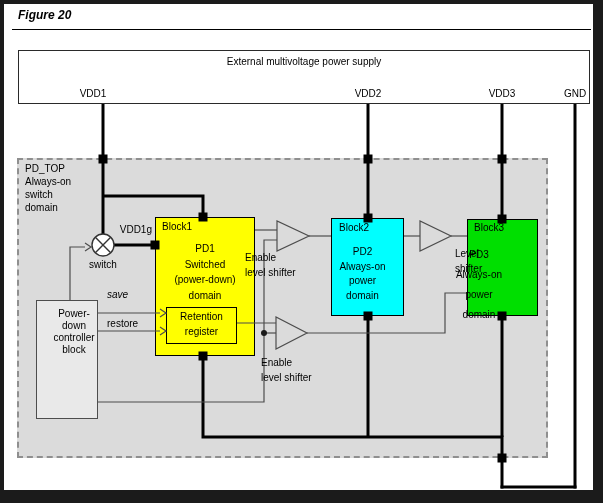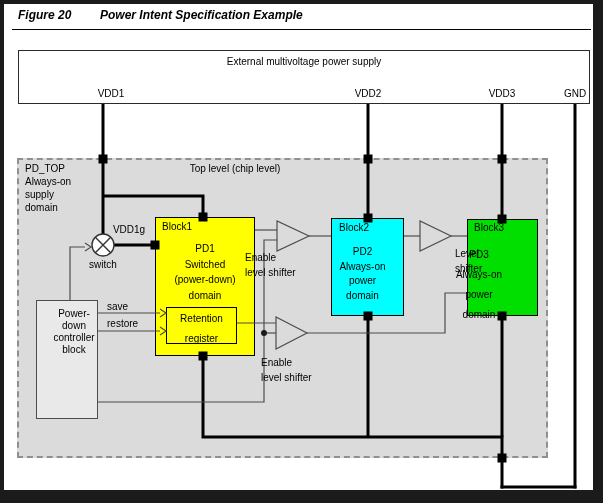--- a/index.html
+++ b/index.html
@@ -31,7 +31,6 @@
   <div class="page"></div>
 
   <div class="abs cap" style="left:18px;top:8px;">Figure 20</div>
-  <div class="abs cap" style="left:100px;top:8px;">Power Intent Specification Example</div>
   <div class="rule"></div>
 
   <div class="box pdtop" style="background: rgb(219, 219, 219);"></div>

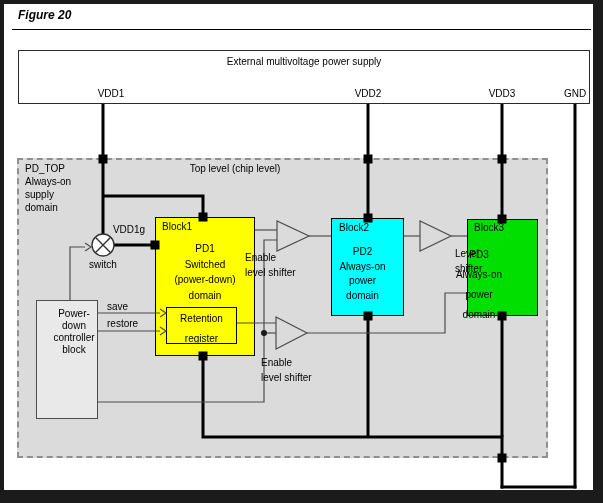--- a/index.html
+++ b/index.html
@@ -37,7 +37,7 @@
 
   <div class="box supply"></div>
   <div class="lbl ctr" style="left:18px;top:55px;width:572px;">External multivoltage power supply</div>
-  <div class="lbl ctr" style="left:81px;top:87px;width:60px;">VDD1</div>
+  <div class="lbl ctr" style="left:63px;top:87px;width:60px;">VDD1</div>
   <div class="lbl ctr" style="left:338px;top:87px;width:60px;">VDD2</div>
   <div class="lbl ctr" style="left:472px;top:87px;width:60px;">VDD3</div>
   <div class="lbl ctr" style="left:545px;top:87px;width:60px;">GND</div>

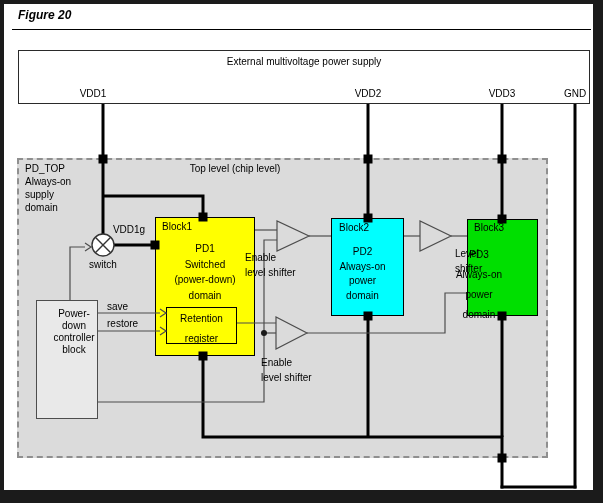--- a/index.html
+++ b/index.html
@@ -110,7 +110,7 @@
 
   <div class="lbl ml" style="left:25px;top:162px;">PD_TOP
 Always-on
-supply
+switch
 domain</div>
   <div class="lbl ctr" style="left:155px;top:162px;width:160px;">Top level (chip level)</div>
   <div class="lbl rt" style="left:106px;top:223px;width:46px;text-align:center;">VDD1g</div>

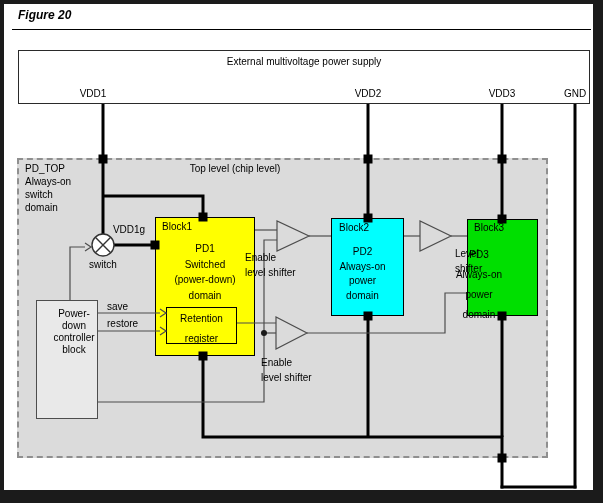--- a/index.html
+++ b/index.html
@@ -112,7 +112,6 @@
 Always-on
 switch
 domain</div>
-  <div class="lbl ctr" style="left:155px;top:162px;width:160px;">Top level (chip level)</div>
   <div class="lbl rt" style="left:106px;top:223px;width:46px;text-align:center;">VDD1g</div>
   <div class="lbl ctr" style="left:76px;top:258px;width:54px;">switch</div>
   <div class="lbl" style="left:107px;top:300px;">save</div>

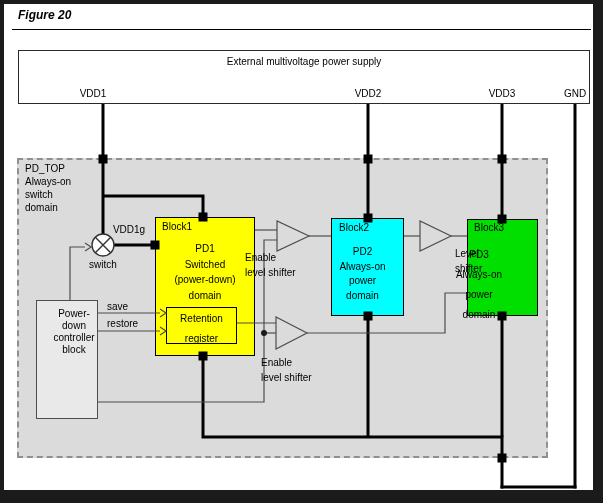--- a/index.html
+++ b/index.html
@@ -112,7 +112,7 @@
 Always-on
 switch
 domain</div>
-  <div class="lbl rt" style="left:106px;top:223px;width:46px;text-align:center;">VDD1g</div>
+  <div class="lbl rt" style="left:106px;top:223px;width:46px;">VDD1g</div>
   <div class="lbl ctr" style="left:76px;top:258px;width:54px;">switch</div>
   <div class="lbl" style="left:107px;top:300px;">save</div>
   <div class="lbl" style="left:107px;top:317px;">restore</div>

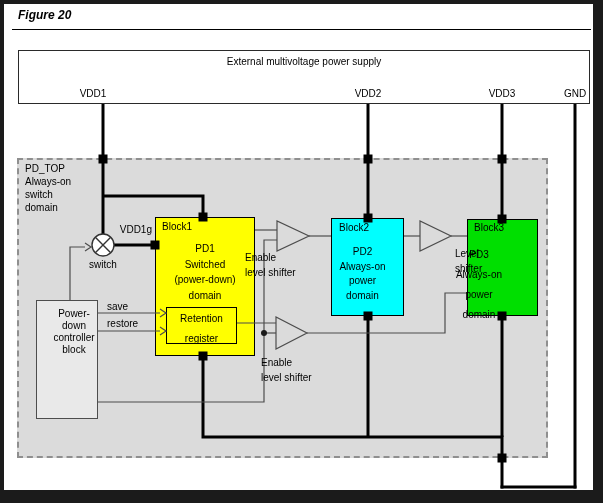--- a/index.html
+++ b/index.html
@@ -114,7 +114,7 @@
 domain</div>
   <div class="lbl rt" style="left:106px;top:223px;width:46px;">VDD1g</div>
   <div class="lbl ctr" style="left:76px;top:258px;width:54px;">switch</div>
-  <div class="lbl" style="left:107px;top:300px;">save</div>
+  <div class="lbl" style="left:107px;top:288px;font-style:italic;">save</div>
   <div class="lbl" style="left:107px;top:317px;">restore</div>
   <div class="lbl ml ctr" style="left:36px;top:308px;width:76px;line-height:12px;">Power-
 down

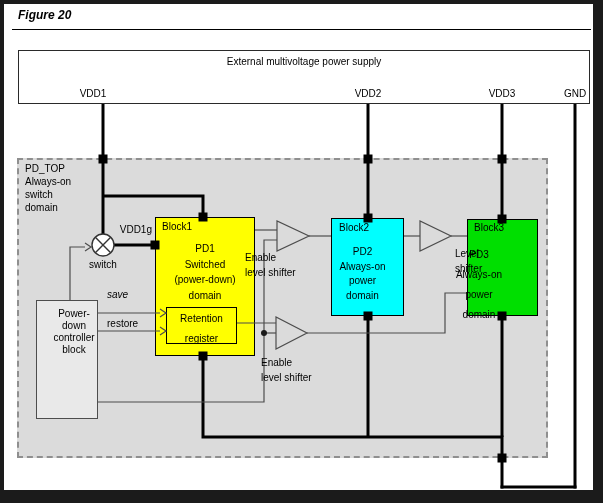--- a/index.html
+++ b/index.html
@@ -126,7 +126,7 @@
 Switched
 (power-down)
 domain</div>
-  <div class="lbl ml ctr" style="left:166px;top:309px;width:71px;line-height:20px;">Retention
+  <div class="lbl ml ctr" style="left:166px;top:309px;width:71px;line-height:15px;">Retention
 register</div>
 
   <div class="lbl" style="left:339px;top:221px;">Block2</div>

